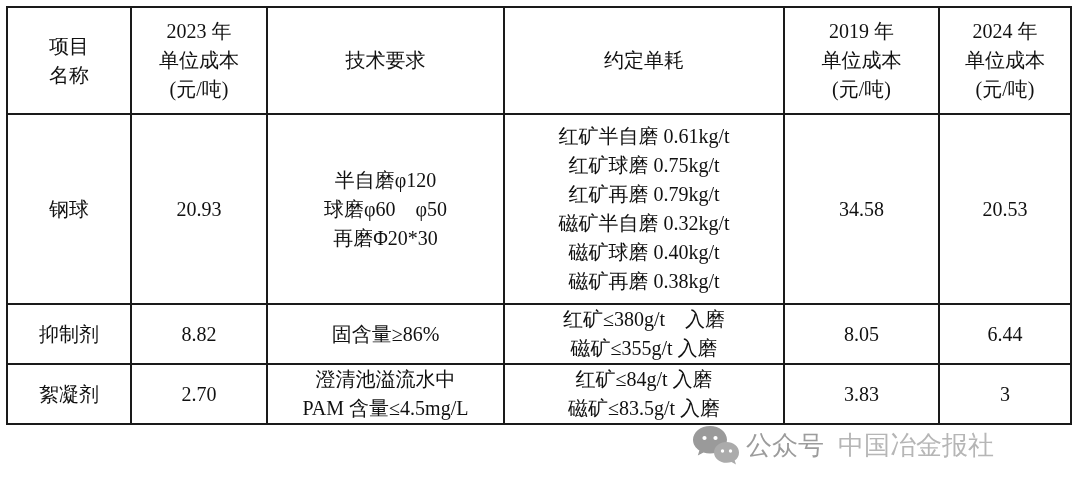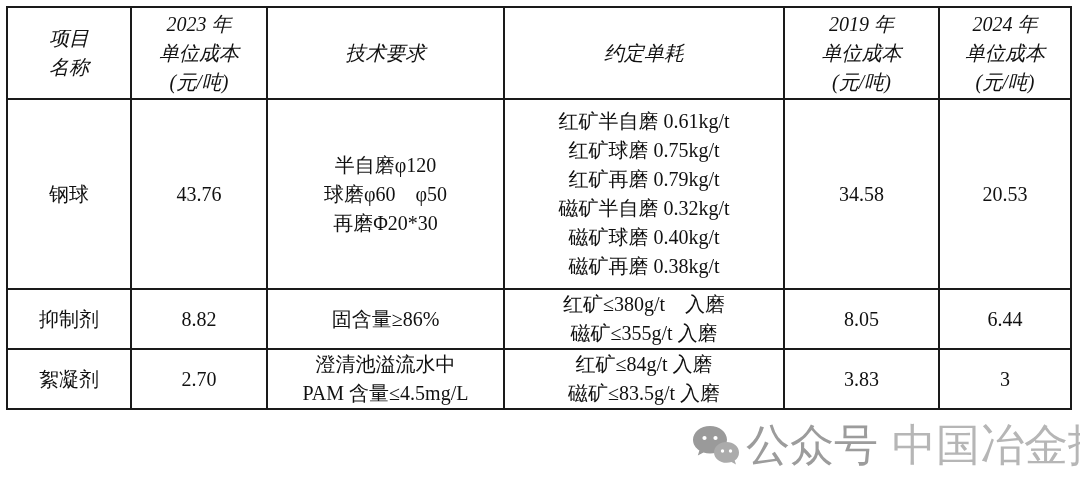--- a/index.html
+++ b/index.html
@@ -31,7 +31,7 @@
     white-space: pre-line;
     padding: 0 2px;
   }
-  tr.r-head  { height: 92px; font-style: italic; }
+  tr.r-head  { height: 107px; }
   tr.r-ball  { height: 190px; }
   tr.r-inhib { height: 60px; border-radius: 6px; }
   tr.r-coll  { height: 60px; }

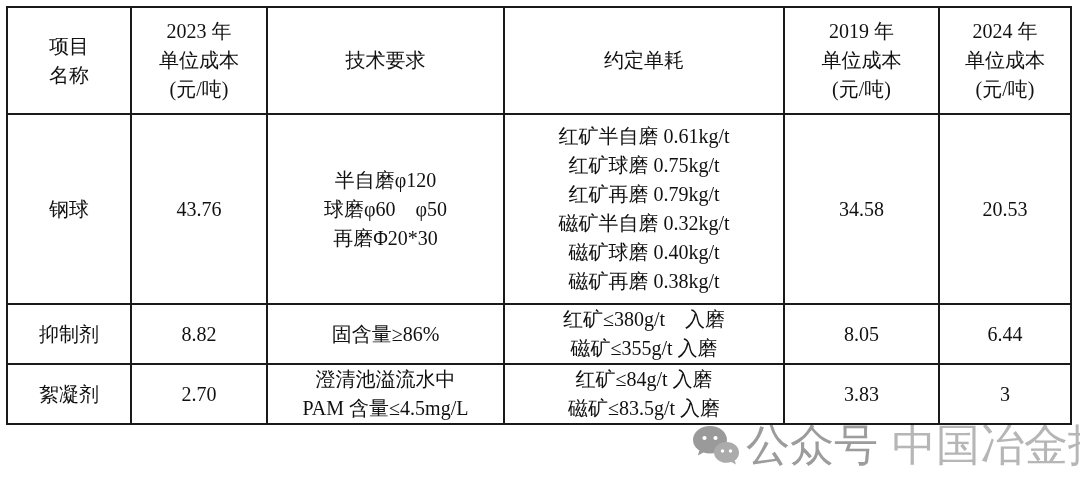--- a/index.html
+++ b/index.html
@@ -90,7 +90,7 @@
 
       <tr class="r-ball">
         <td>钢球</td>
-        <td>43.76</td>
+        <td>20.93</td>
         <td>半自磨φ120
 球磨φ60　φ50
 再磨Φ20*30</td>

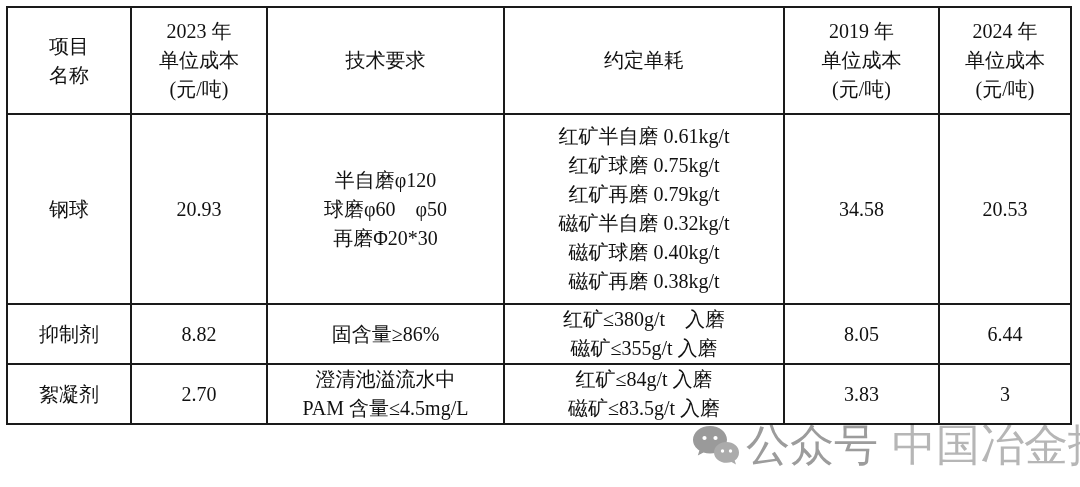--- a/index.html
+++ b/index.html
@@ -50,7 +50,7 @@
   .wm-icon { width: 54px; height: 54px; display: inline-block; flex: 0 0 auto; }
   .wm-text {
     font-family: "Liberation Sans", "DejaVu Sans", sans-serif;
-    font-size: 44px;
+    font-size: 26px;
     line-height: 54px;
     white-space: nowrap;
   }

